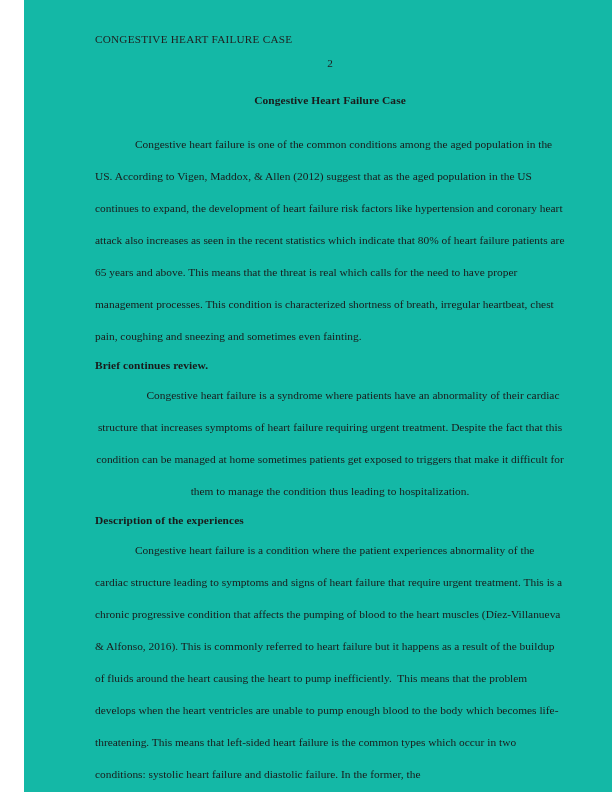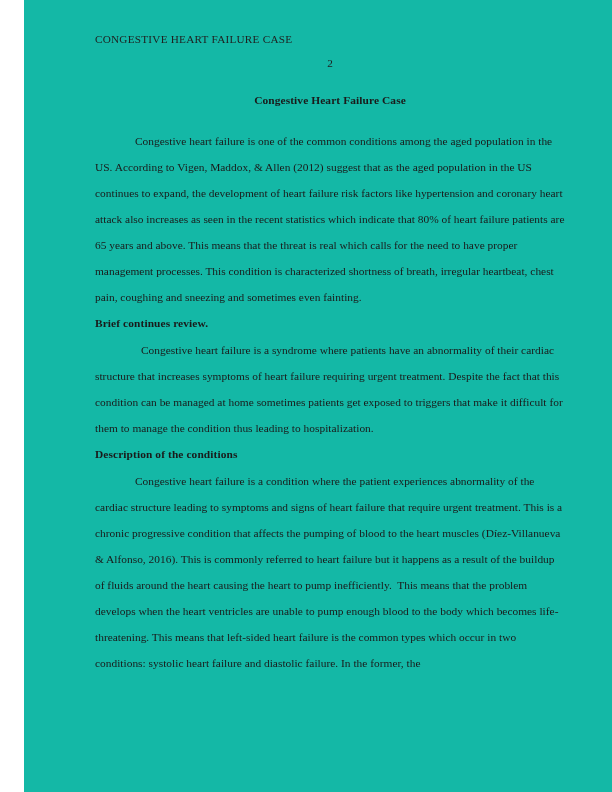--- a/index.html
+++ b/index.html
@@ -75,7 +75,7 @@
 
   .para {
     font-size: 11.4px;
-    line-height: 26px;
+    line-height: 32px;
     margin: 0;
     text-align: left;
     letter-spacing: 0.01px;

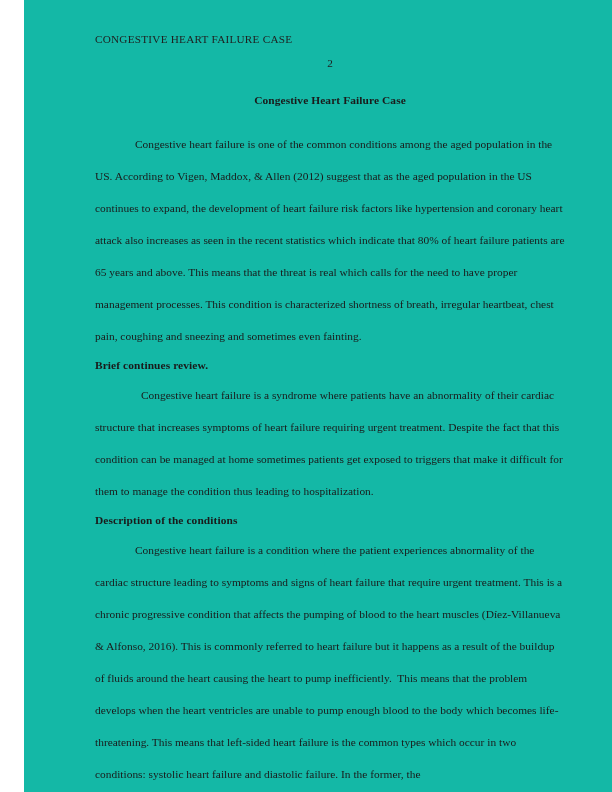--- a/index.html
+++ b/index.html
@@ -83,7 +83,7 @@
   }
 
   .para.indent-1 { text-indent: 40px; }
-  .para.indent-2 { text-indent: 46px; }
+  .para.indent-2 { text-indent: 46px; text-align: center; }
   .spacer-title { height: 18px; }
 </style>
 </head>

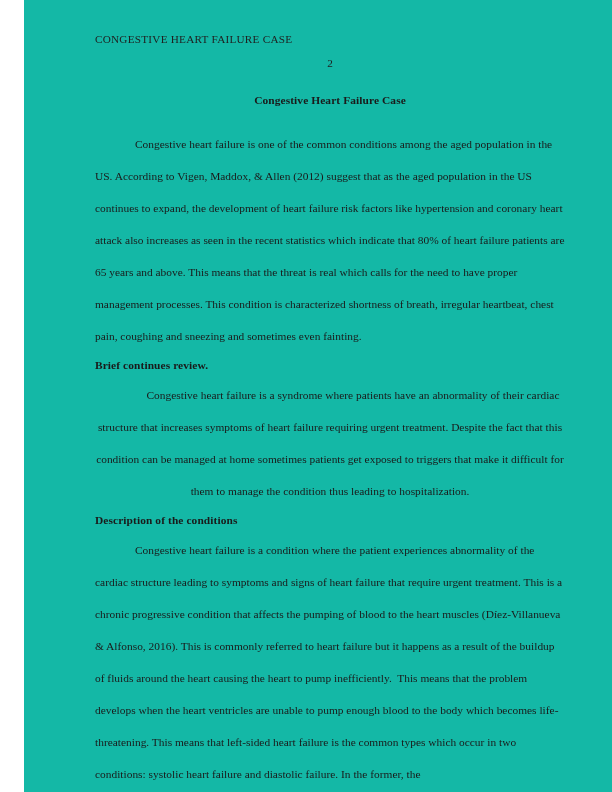--- a/index.html
+++ b/index.html
@@ -108,7 +108,7 @@
 
     <p class="para indent-2">Congestive heart failure is a syndrome where patients have an abnormality of their cardiac structure that increases symptoms of heart failure requiring urgent treatment. Despite the fact that this condition can be managed at home sometimes patients get exposed to triggers that make it difficult for them to manage the condition thus leading to hospitalization.</p>
 
-    <h2 class="section-heading">Description of the conditions</h2>
+    <h2 class="section-heading">Description of the experiences</h2>
 
     <p class="para indent-1">Congestive heart failure is a condition where the patient experiences abnormality of the cardiac structure leading to symptoms and signs of heart failure that require urgent treatment. This is a chronic progressive condition that affects the pumping of blood to the heart muscles (Díez-Villanueva &amp; Alfonso, 2016). This is commonly referred to heart failure but it happens as a result of the buildup of fluids around the heart causing the heart to pump inefficiently.  This means that the problem develops when the heart ventricles are unable to pump enough blood to the body which becomes life-threatening. This means that left-sided heart failure is the common types which occur in two conditions: systolic heart failure and diastolic failure. In the former, the</p>
 

